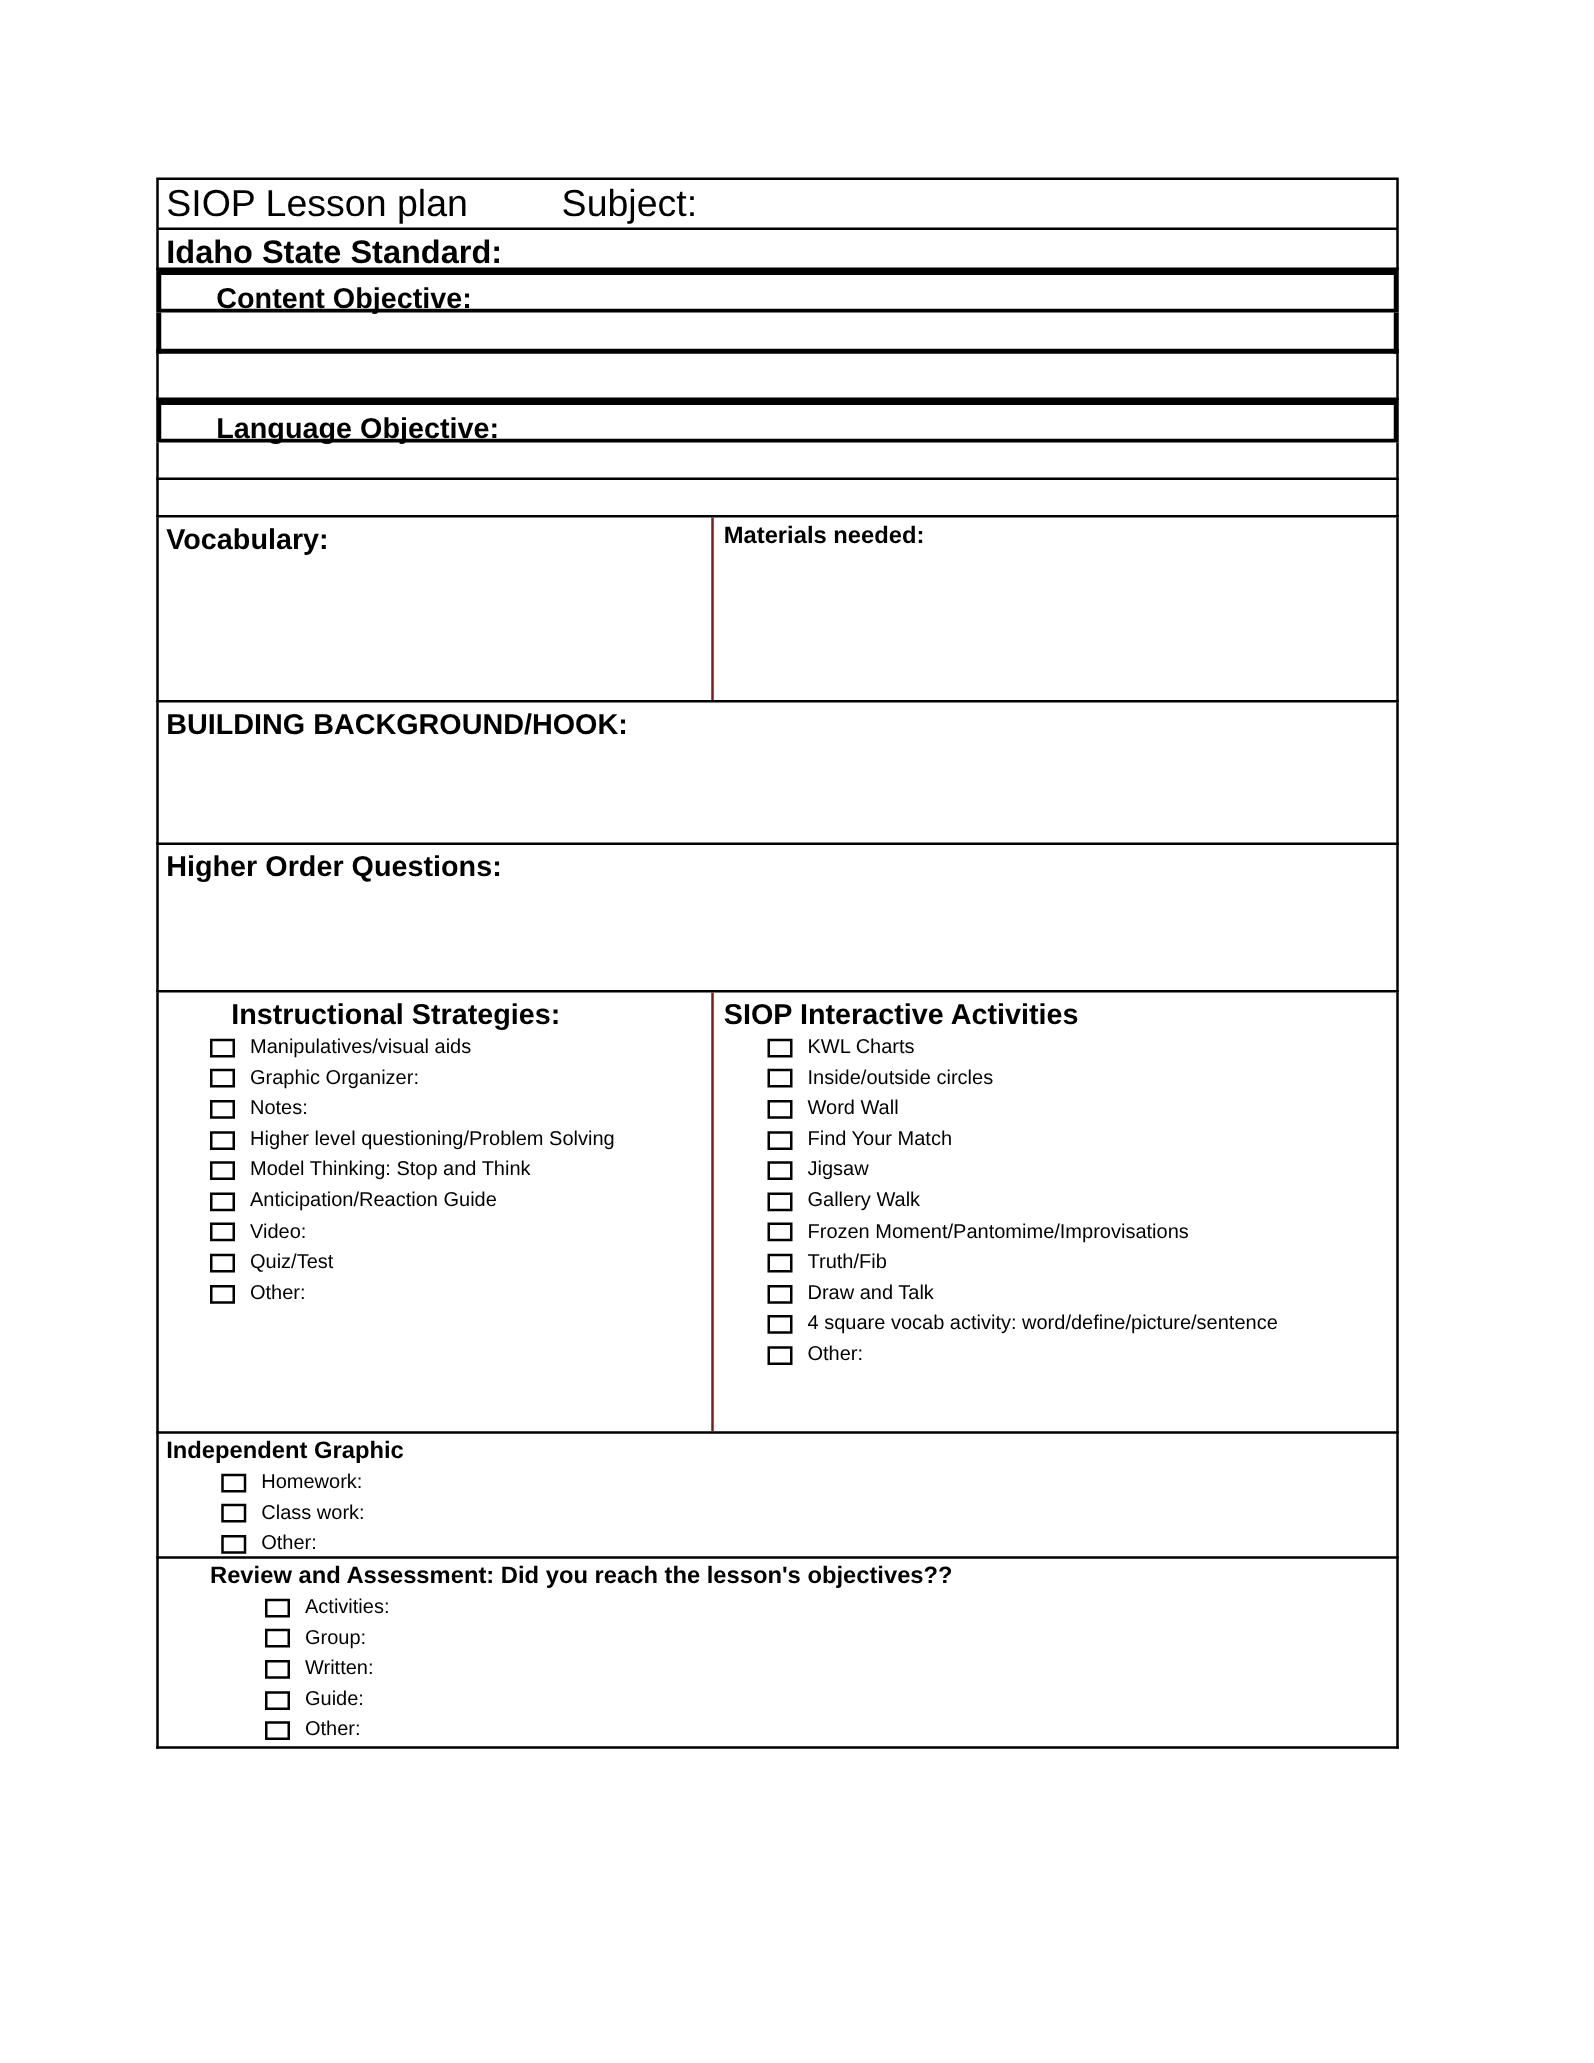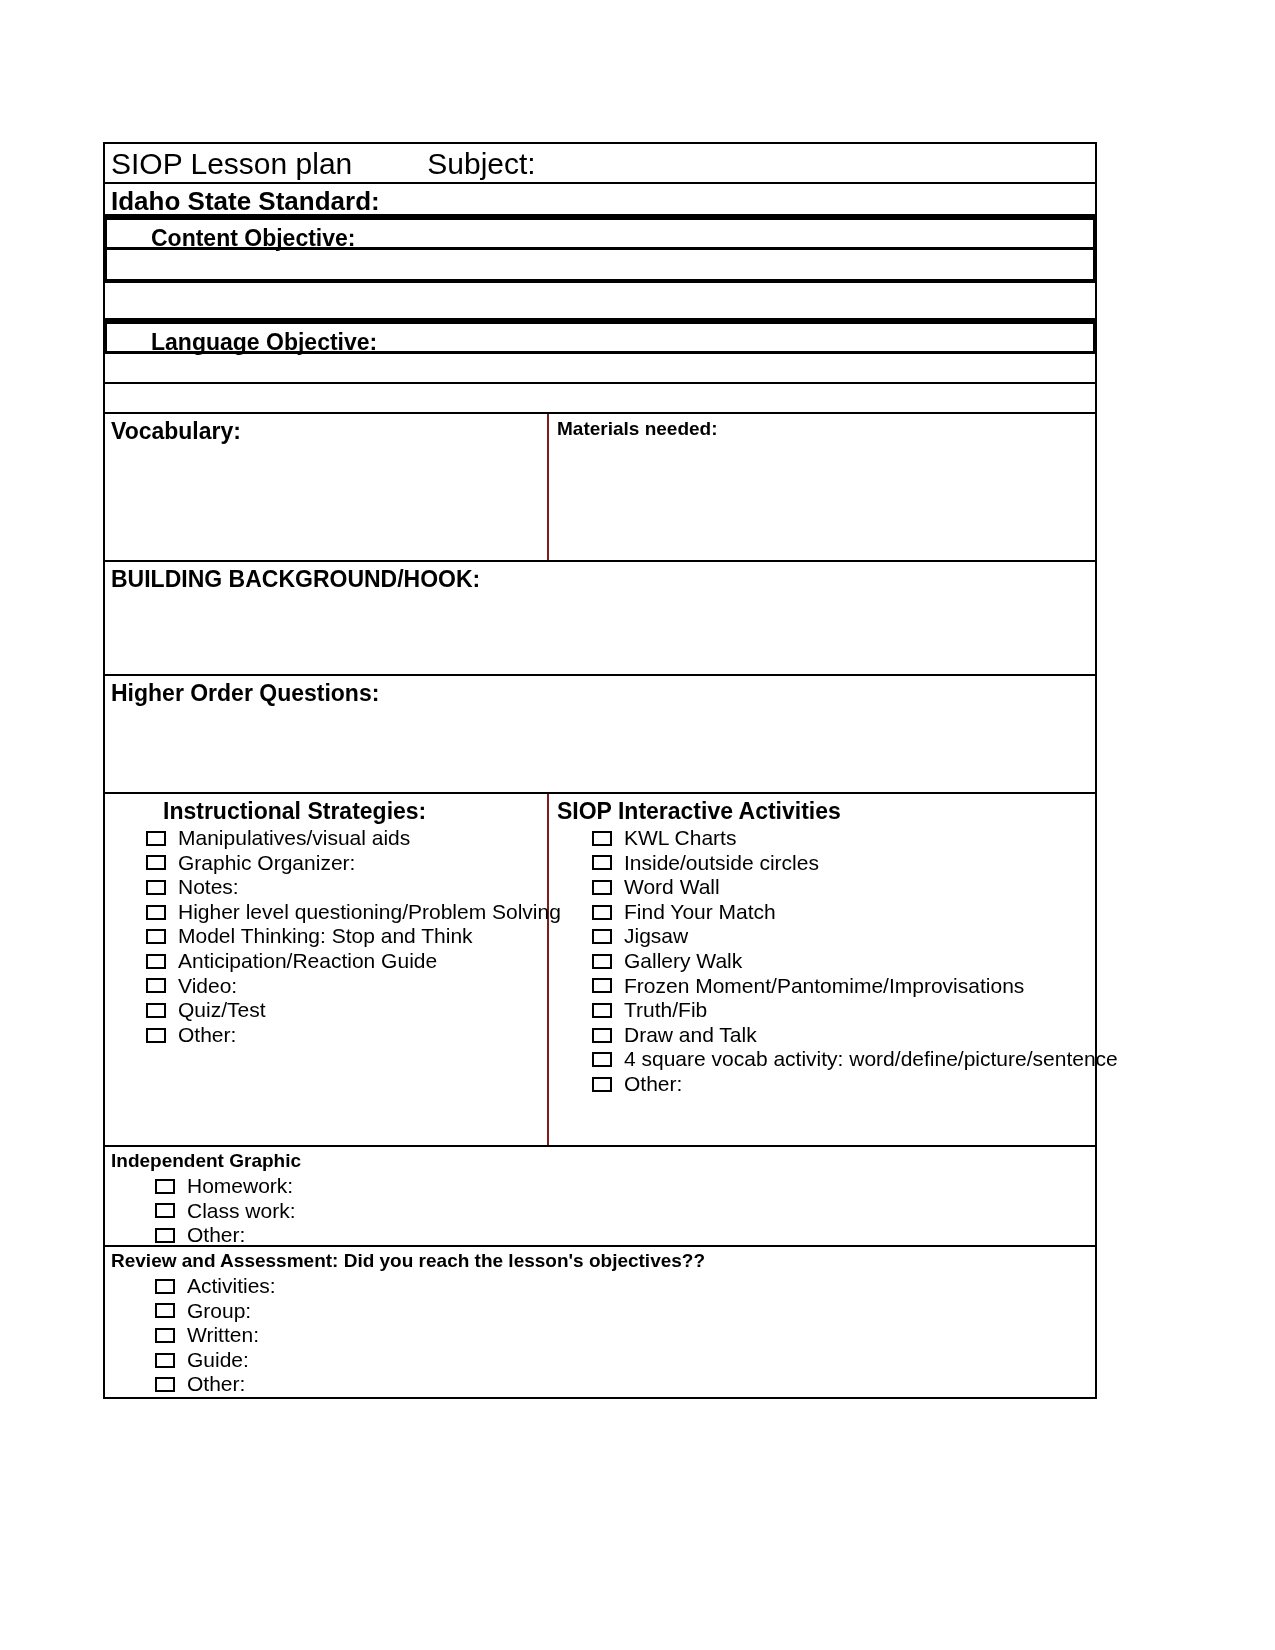--- a/index.html
+++ b/index.html
@@ -20,7 +20,7 @@
   
   #sheet {
     position: absolute;
-    left: 103px;
+    left: 125px;
     top: 142px;
     width: 994px;
   }

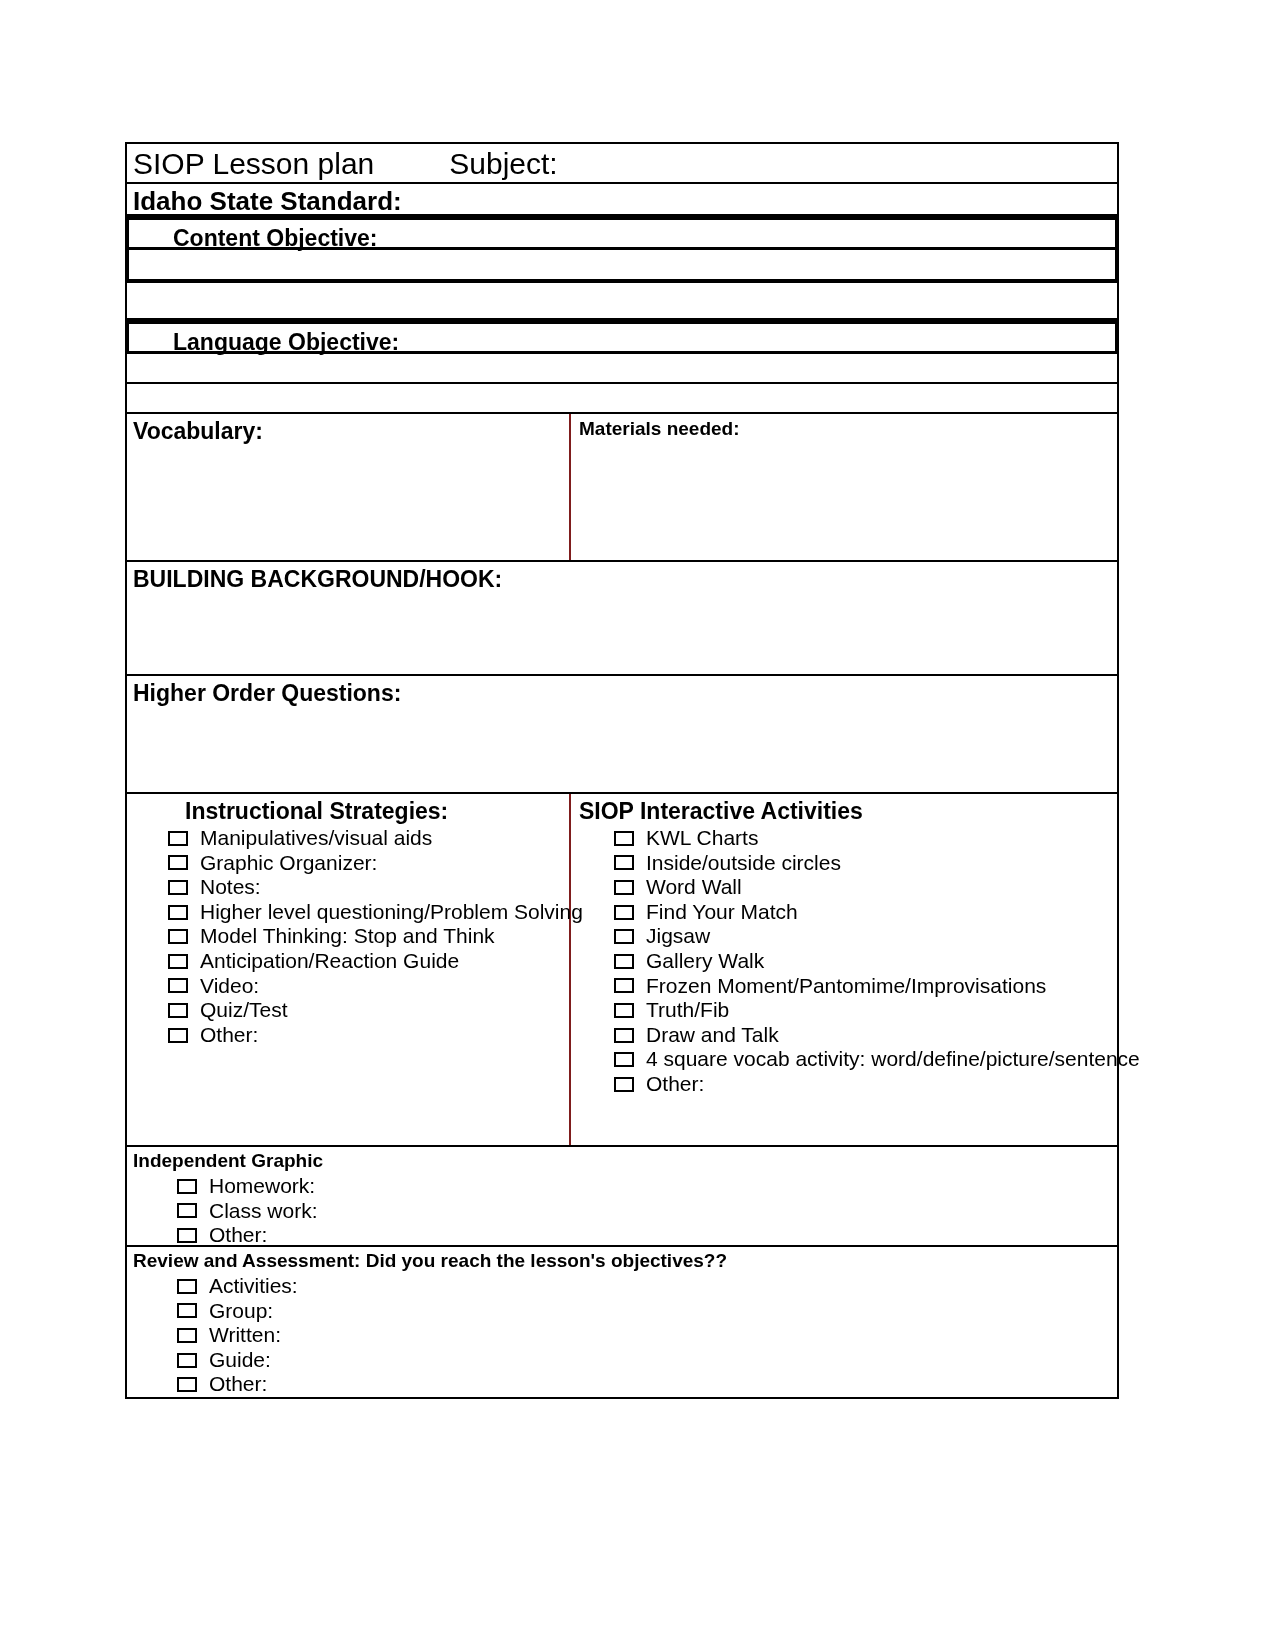--- a/index.html
+++ b/index.html
@@ -115,7 +115,7 @@
   ul.cbx li {
     display: flex;
     align-items: center;
-    font-size: 21px;
+    font-size: 16px;
     line-height: 24.6px;
     height: 24.6px;
     white-space: nowrap;

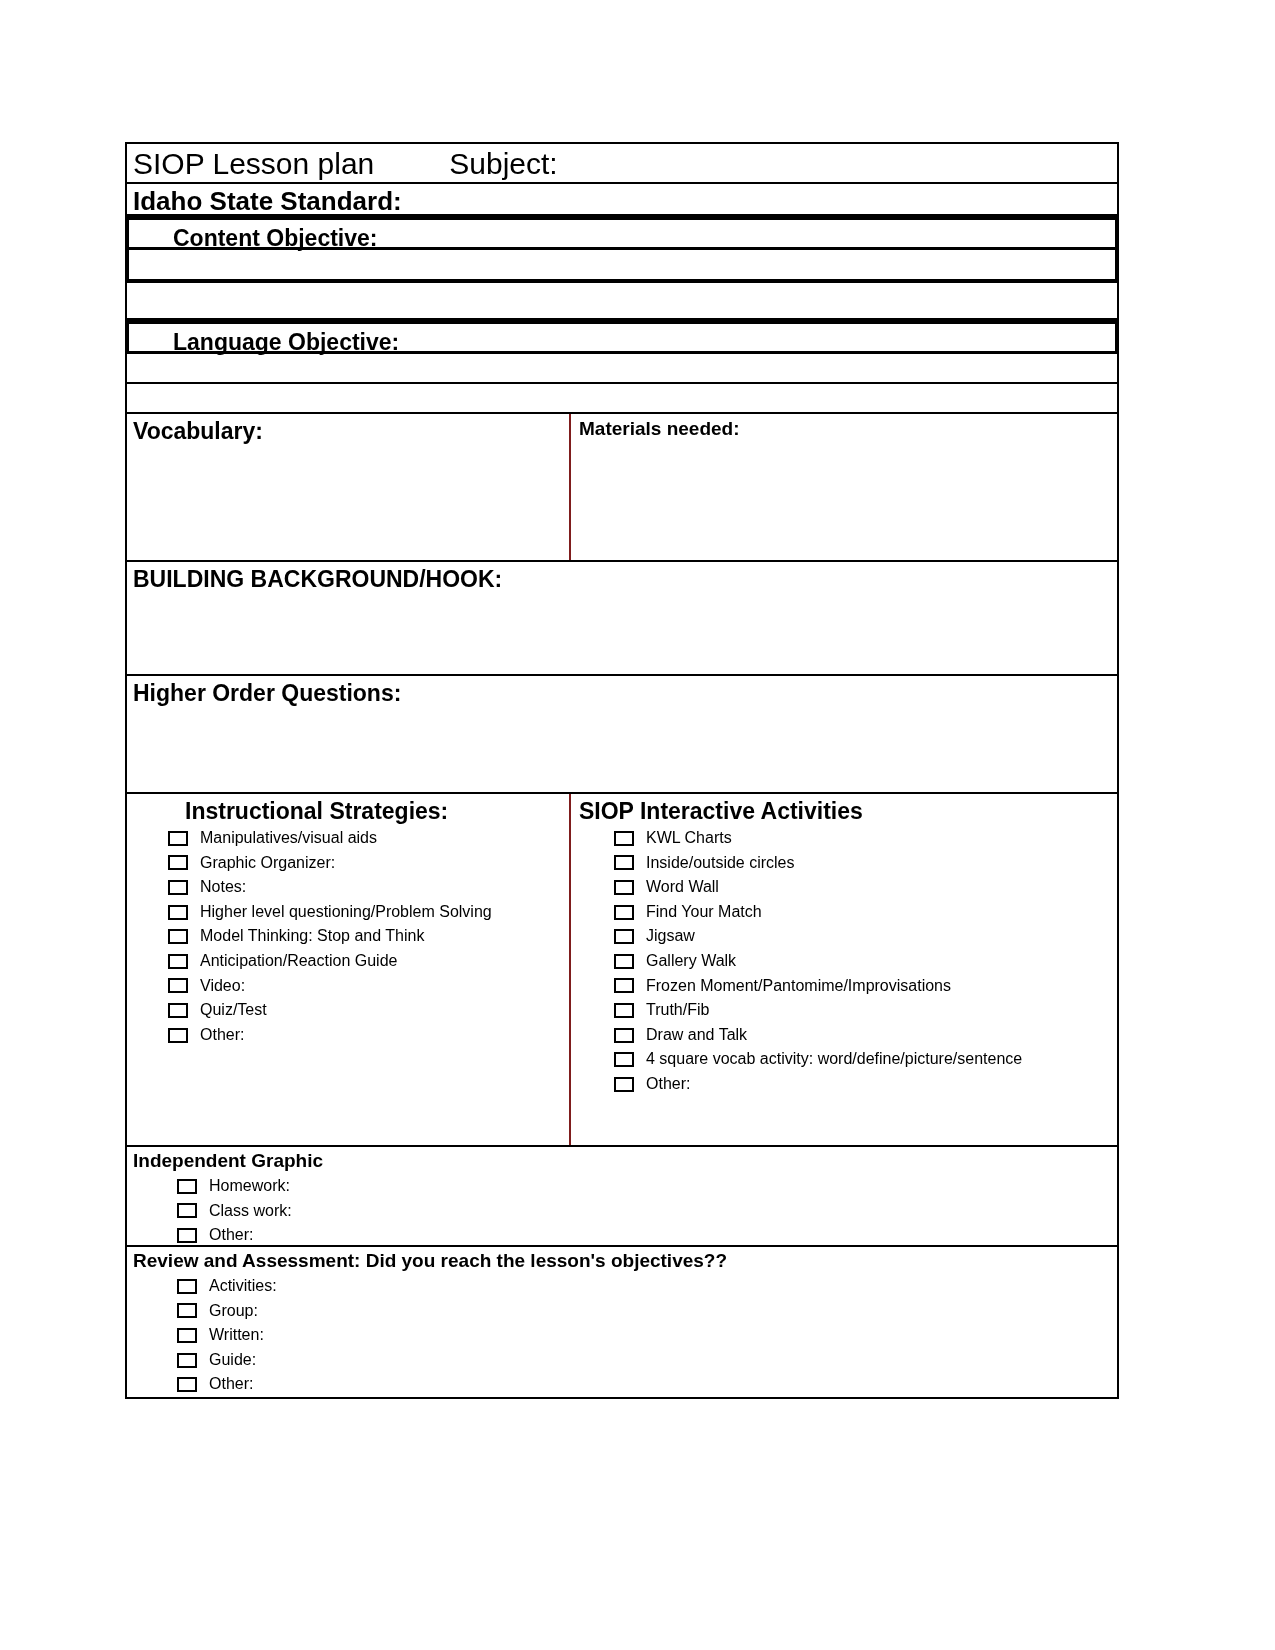--- a/index.html
+++ b/index.html
@@ -318,7 +318,7 @@
   </div>
 
   <div class="row h-review">
-    <div class="pad" style="padding-top:1px;">
+    <div class="pad" style="padding-top:1px;margin-left:35px;">
       <div class="hdr-bold-sm">Review and Assessment: Did you reach the lesson's objectives??</div>
       <ul class="cbx indent">
         <li>

